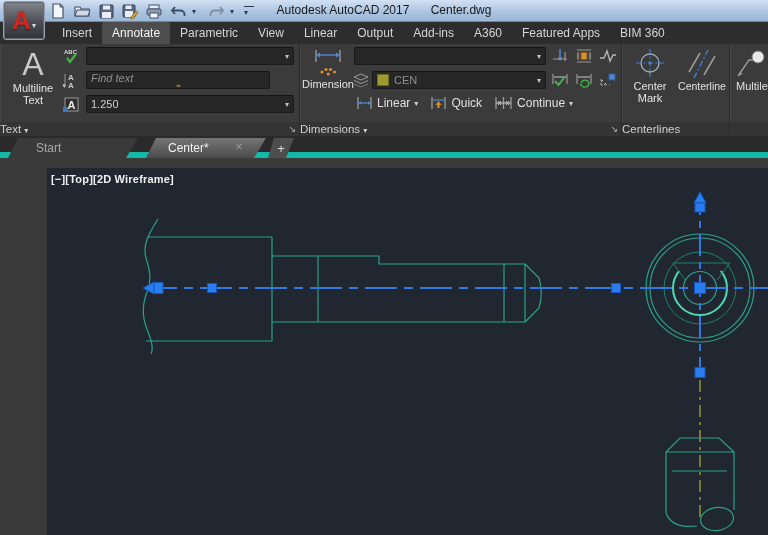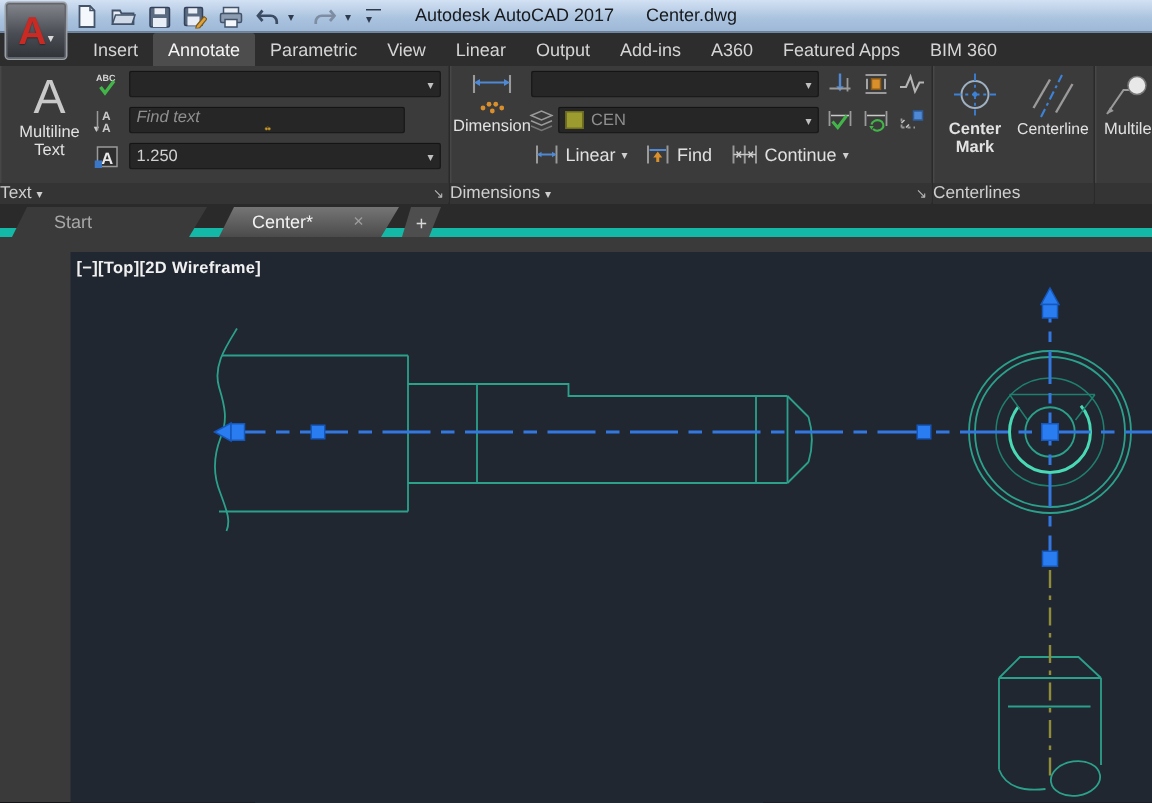--- a/index.html
+++ b/index.html
@@ -324,7 +324,7 @@
 
     <div class="panel" style="left:622px;width:108px;">
       <div class="panel-body">
-        <div class="bigbtn" style="left:2px;top:4px;width:52px;font-weight:bold;">
+        <div class="bigbtn" style="left:2px;top:4px;width:52px;">
           <svg width="34" height="32" viewBox="0 0 34 32">
             <circle cx="17" cy="15" r="9" fill="none" stroke="#9fb0c2" stroke-width="1.3"></circle>
             <path d="M17,1 v28 M3,15 h28" stroke="#3b82d8" stroke-width="1.2" stroke-dasharray="5 2.5 2 2.5"></path>

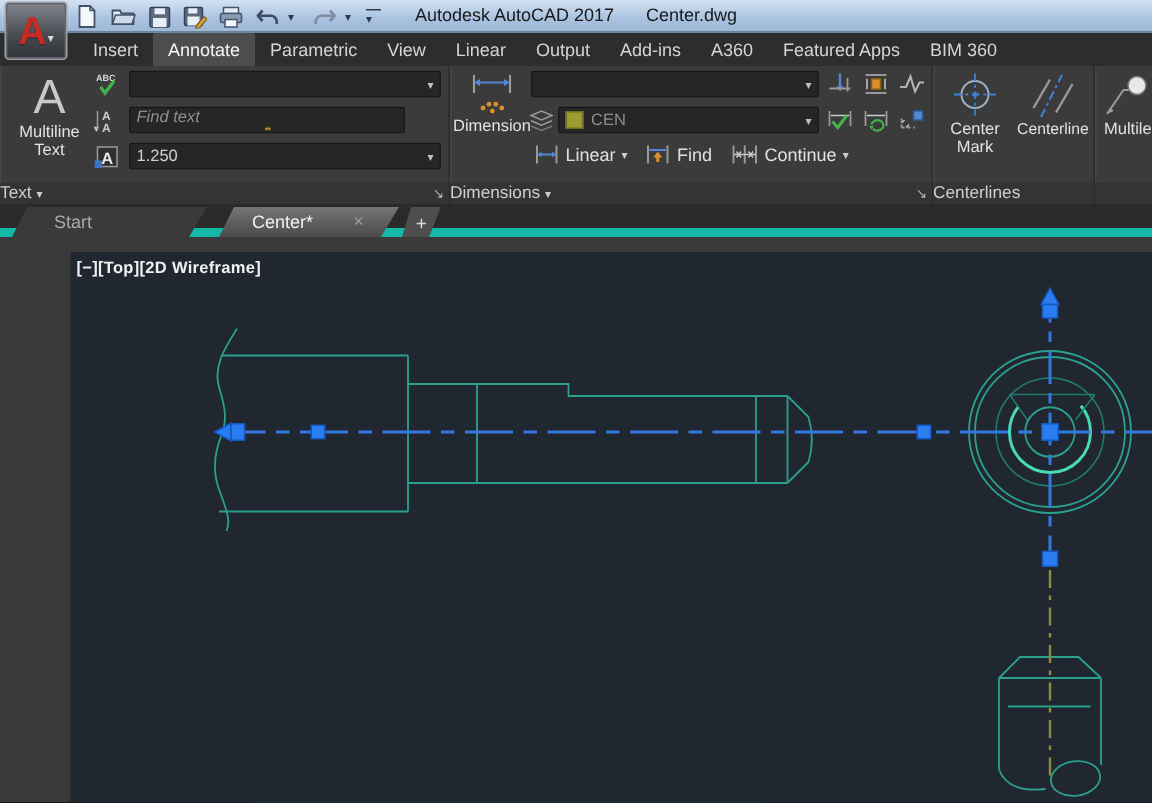--- a/index.html
+++ b/index.html
@@ -261,7 +261,7 @@
                 <path d="M3,4 h11" stroke="#4f88d4" stroke-width="1.2"></path>
                 <path d="M8.5,5 l-3,4 h2 v3 h2 v-3 h2 z" fill="#d98f2c"></path>
               </svg>
-            <span>Find</span>
+            <span>Quick</span>
           </span>
           <span class="rowbtn">
             <svg width="19" height="14" viewBox="0 0 19 14">

